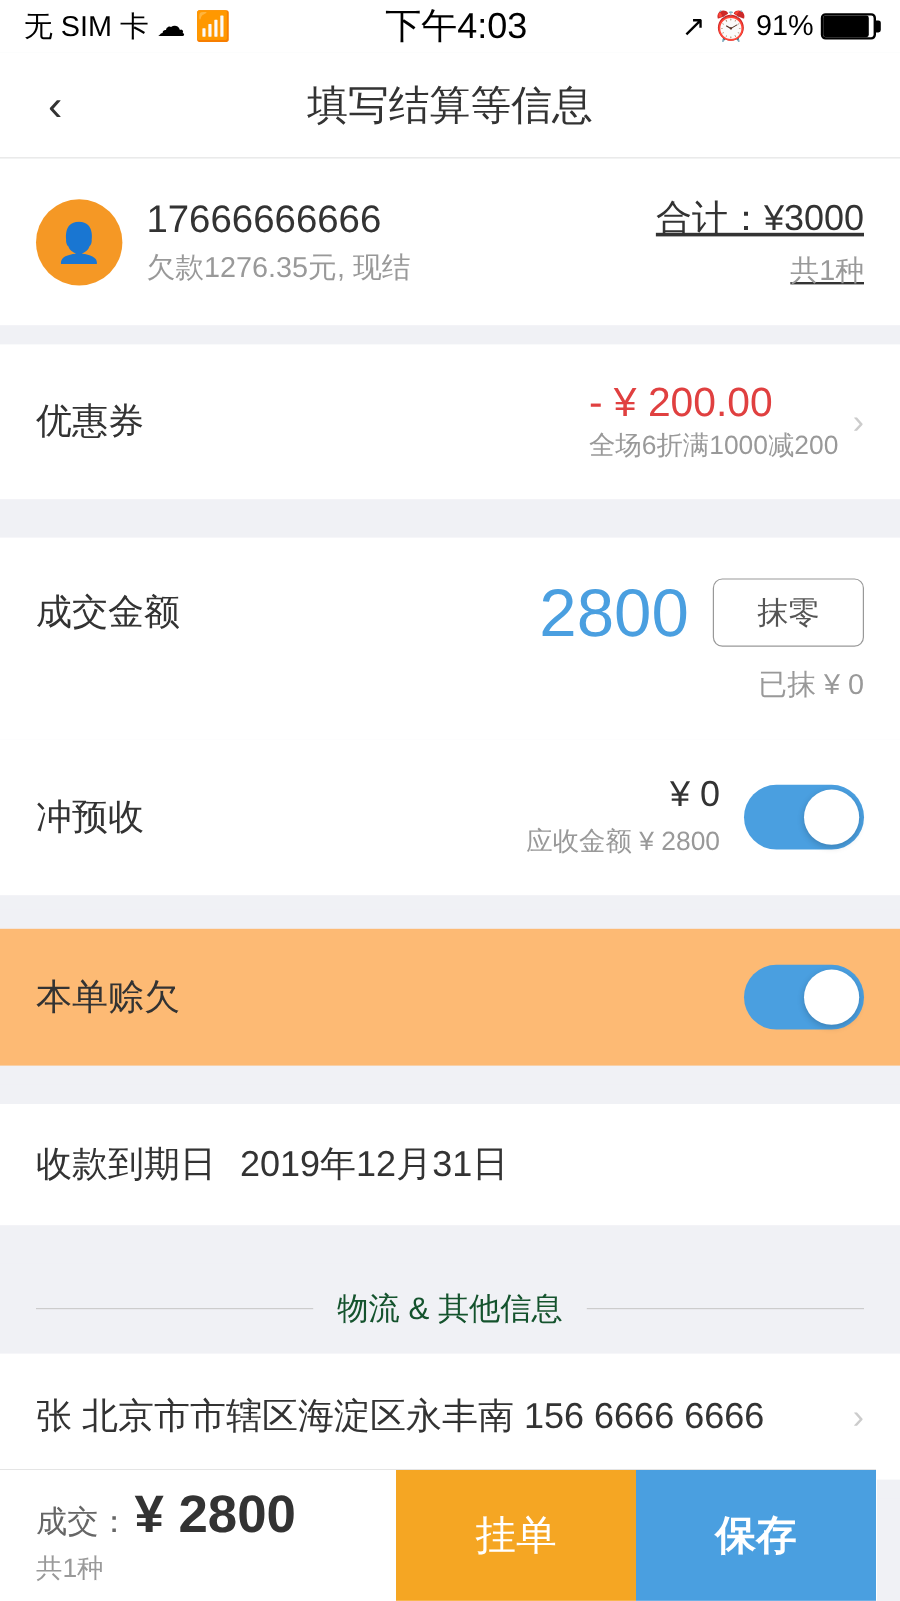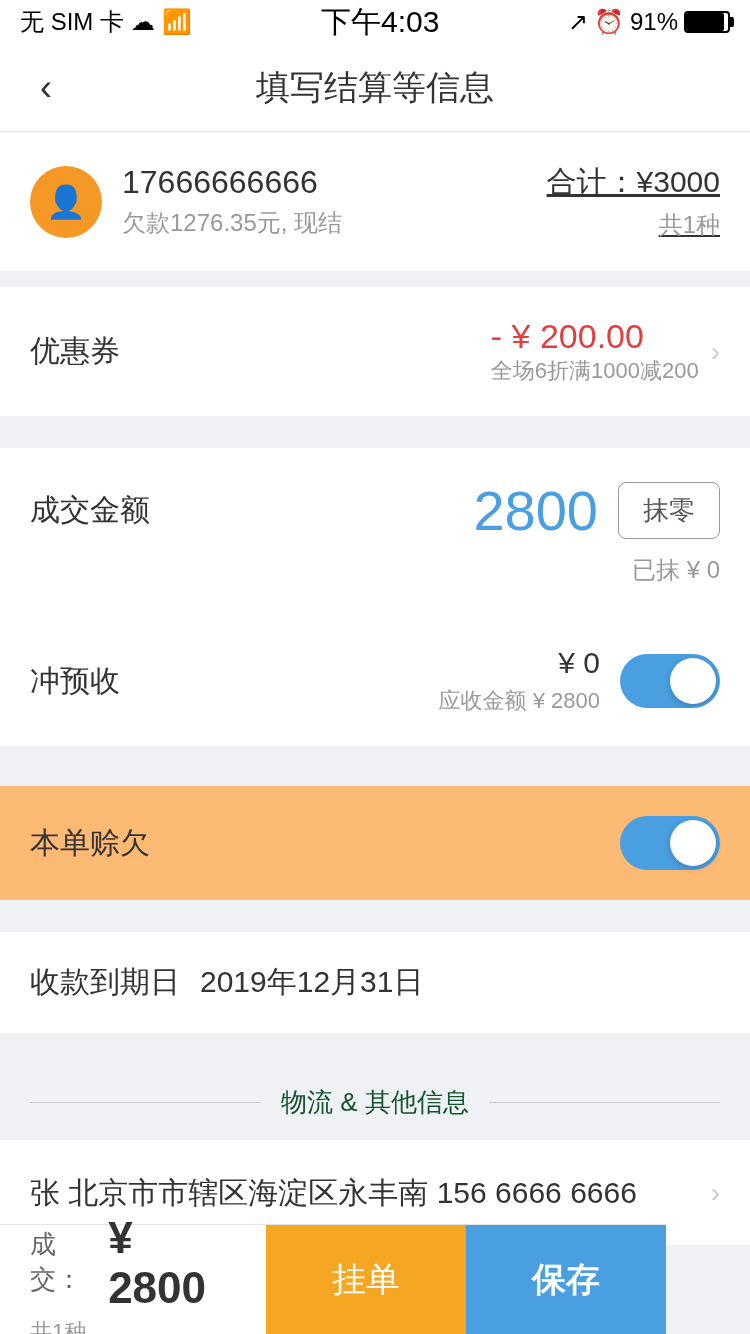--- a/index.html
+++ b/index.html
@@ -130,7 +130,7 @@
     .round-btn {
       border: 1.5px solid #999;
       border-radius: 8px;
-      padding: 10px 24px;
+      padding: 10px 36px;
       font-size: 26px;
       color: #555;
       background: #fff;

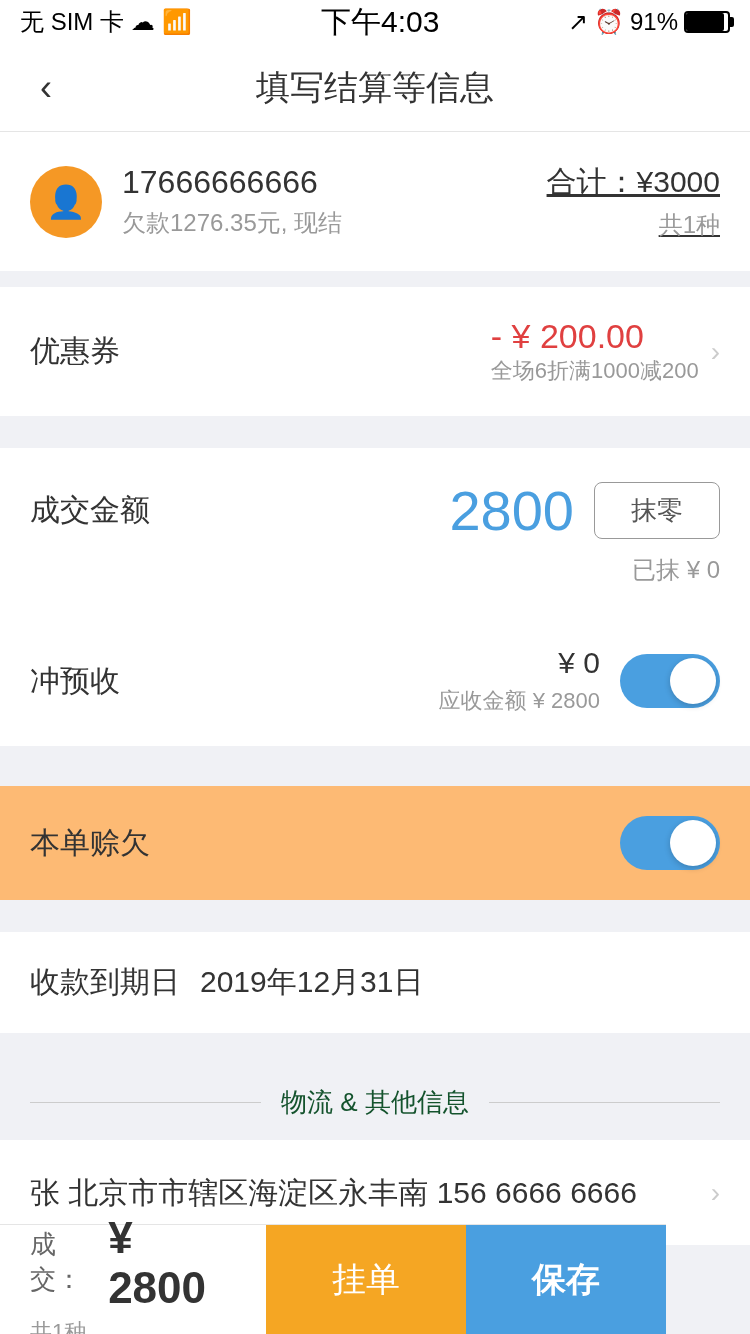--- a/index.html
+++ b/index.html
@@ -142,7 +142,7 @@
     .precollect-section {
       background: #fff;
       padding: 30px;
-      margin-bottom: 24px;
+      margin-bottom: 12px;
     }
     .precollect-row {
       display: flex;

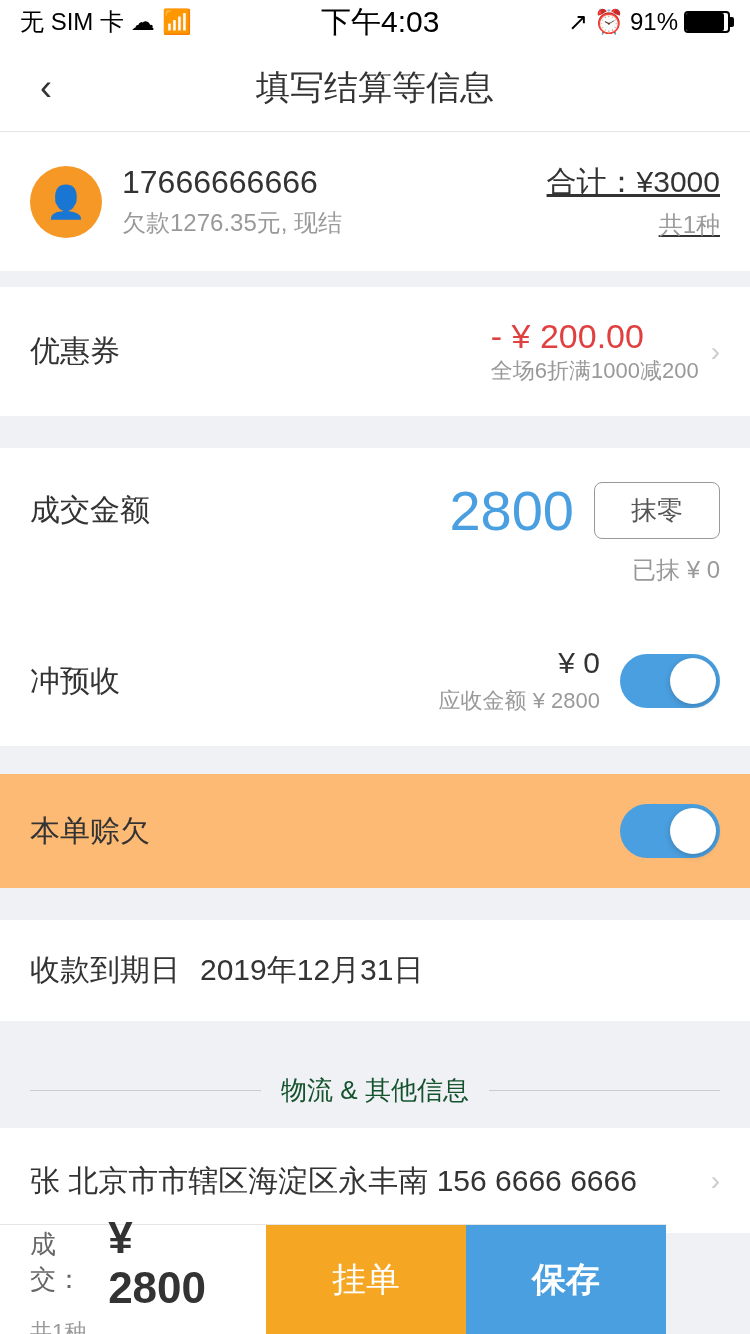--- a/index.html
+++ b/index.html
@@ -217,7 +217,7 @@
     .footer {
       position: fixed;
       bottom: 0;
-      width: 666px;
+      width: 730px;
       height: 110px;
       background: #fff;
       display: flex;

